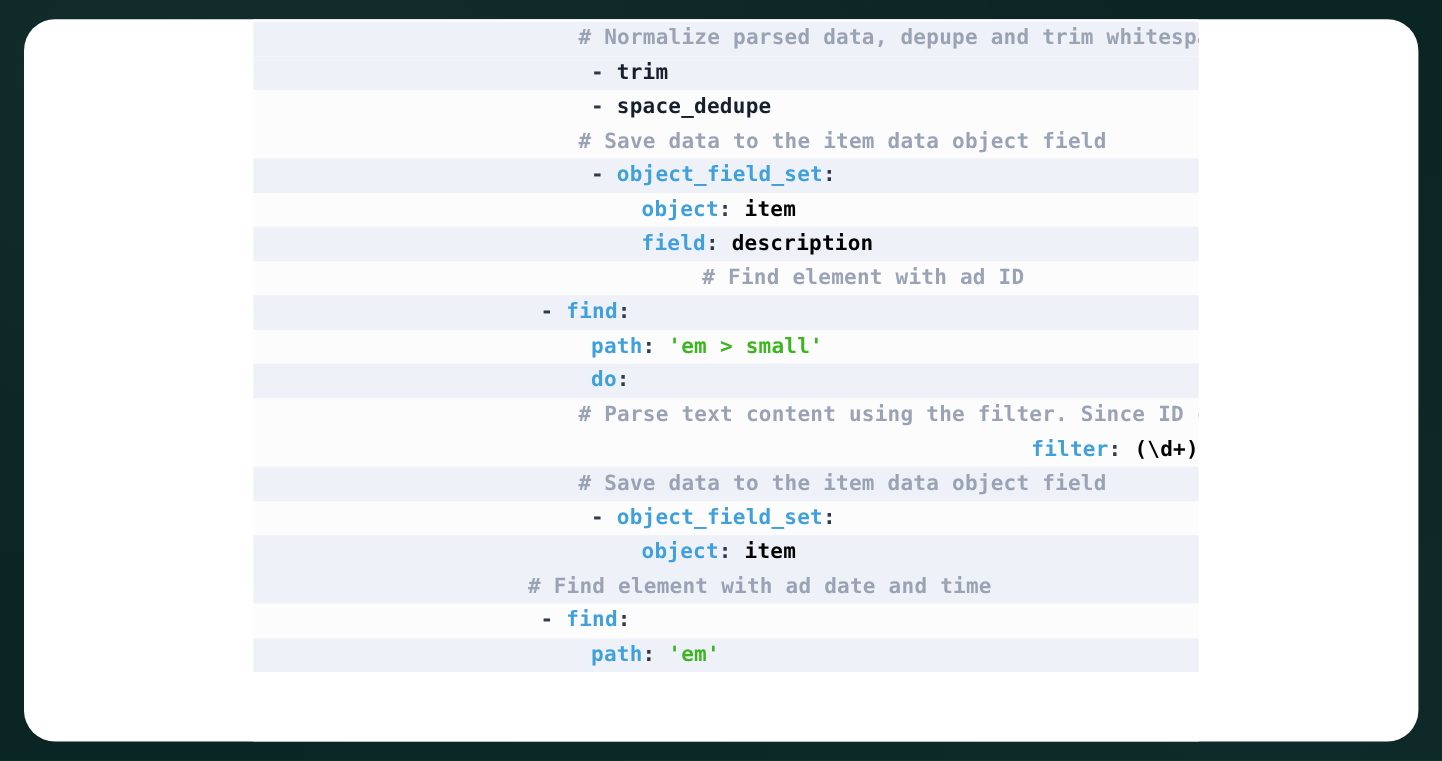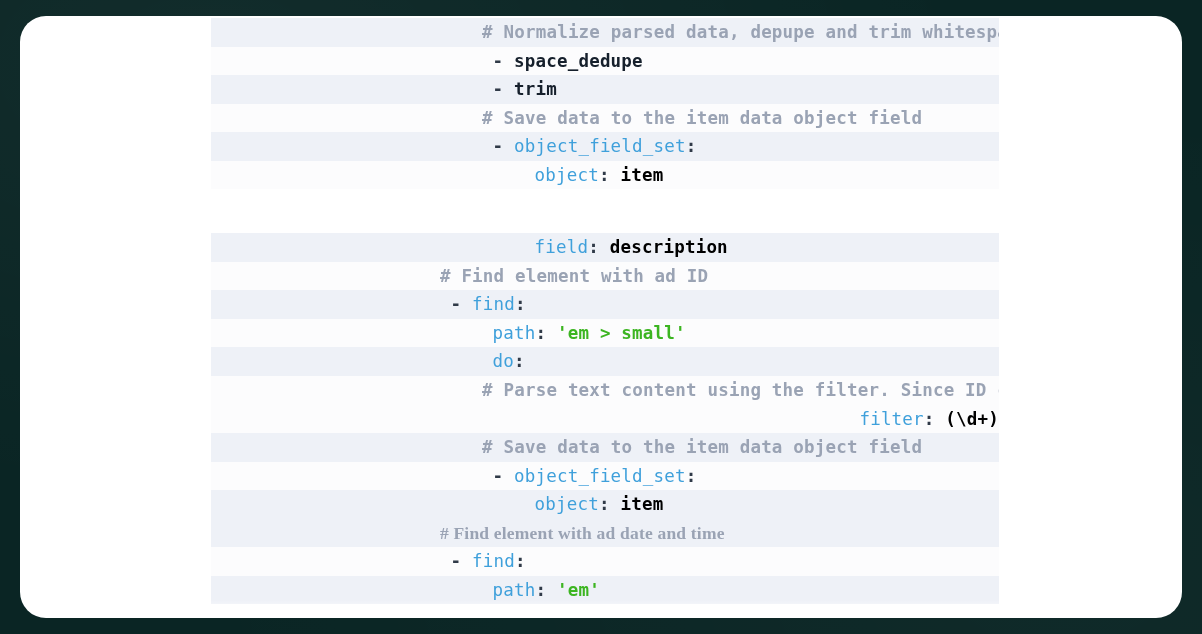--- a/index.html
+++ b/index.html
@@ -107,8 +107,8 @@
     <div class="code-panel">
       <div class="code-lines" id="code-lines">
           <div class="line alt" style="padding-left: 271px;"><span class="tok-comment"># Normalize parsed data, depupe and trim whitespaces</span></div>
+          <div class="line alt" style="padding-left: 281.52px;"><span class="tok-dash">- </span><span class="tok-plain">trim</span></div>
           <div class="line" style="padding-left: 281.52px;"><span class="tok-dash">- </span><span class="tok-plain">space_dedupe</span></div>
-          <div class="line alt" style="padding-left: 281.52px;"><span class="tok-dash">- </span><span class="tok-plain">trim</span></div>
           <div class="line" style="padding-left: 271px;"><span class="tok-comment"># Save data to the item data object field</span></div>
           <div class="line alt" style="padding-left: 281.52px;"><span class="tok-dash">- </span><span class="tok-key">object_field_set</span><span class="tok-punct">:</span></div>
           <div class="line" style="padding-left: 323.6px;"><span class="tok-key">object</span><span class="tok-punct">: </span><span class="tok-val">item</span></div>

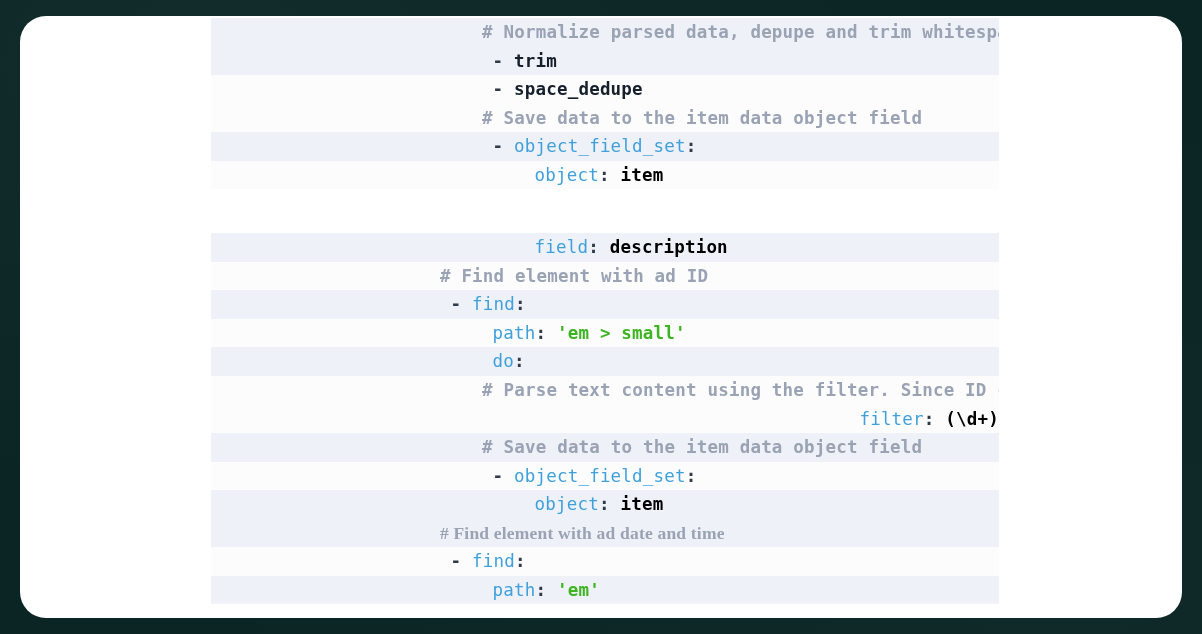--- a/index.html
+++ b/index.html
@@ -79,7 +79,7 @@
   }
 
   .tok-comment { color: #9aa3b4; font-weight: bold; }
-  .tok-key     { color: #3fa0db; font-weight: normal; }
+  .tok-key     { color: #3fa0db; font-weight: bold; }
   .tok-punct   { color: #303a48; font-weight: bold; }
   .tok-str     { color: #3cb521; font-weight: bold; }
   .tok-val     { color: #000000; font-weight: bold; }

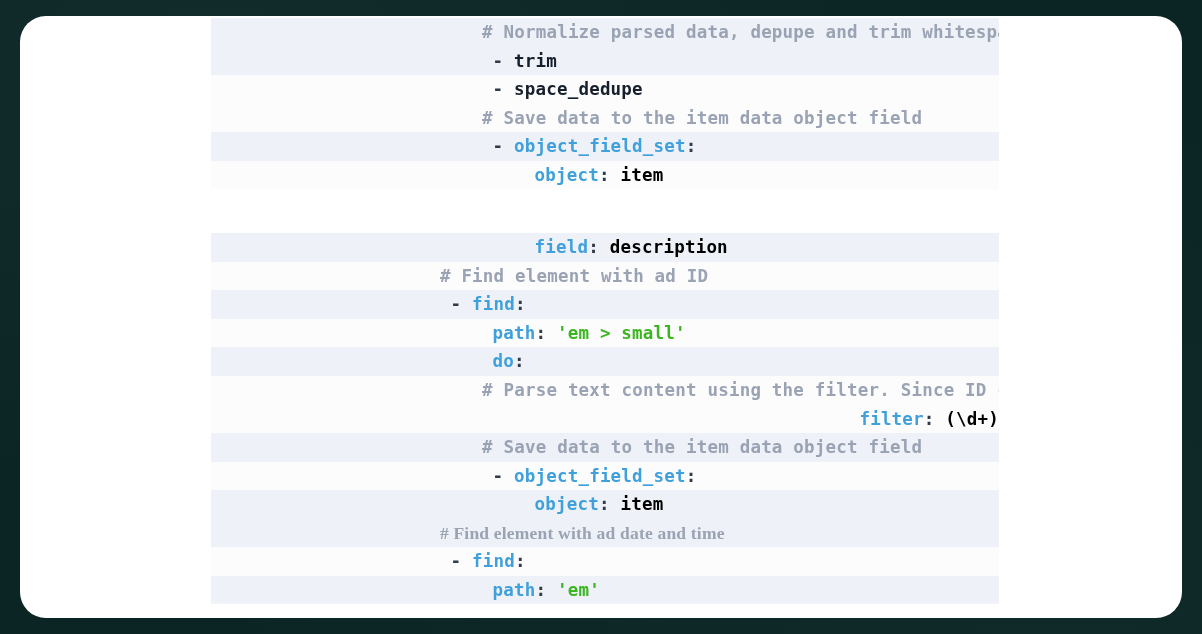--- a/index.html
+++ b/index.html
@@ -112,7 +112,7 @@
           <div class="line" style="padding-left: 271px;"><span class="tok-comment"># Save data to the item data object field</span></div>
           <div class="line alt" style="padding-left: 281.52px;"><span class="tok-dash">- </span><span class="tok-key">object_field_set</span><span class="tok-punct">:</span></div>
           <div class="line" style="padding-left: 323.6px;"><span class="tok-key">object</span><span class="tok-punct">: </span><span class="tok-val">item</span></div>
-          <div class="line alt" style="padding-left: 323.6px; margin-top: 44px;"><span class="tok-key">field</span><span class="tok-punct">: </span><span class="tok-val">description</span></div>
+          <div class="line alt" style="padding-left: 323.6px;"><span class="tok-key">field</span><span class="tok-punct">: </span><span class="tok-val">description</span></div>
           <div class="line" style="padding-left: 228.92px;"><span class="tok-comment"># Find element with ad ID</span></div>
           <div class="line alt" style="padding-left: 239.44px;"><span class="tok-dash">- </span><span class="tok-key">find</span><span class="tok-punct">:</span></div>
           <div class="line" style="padding-left: 281.52px;"><span class="tok-key">path</span><span class="tok-punct">: </span><span class="tok-str">'em &gt; small'</span></div>

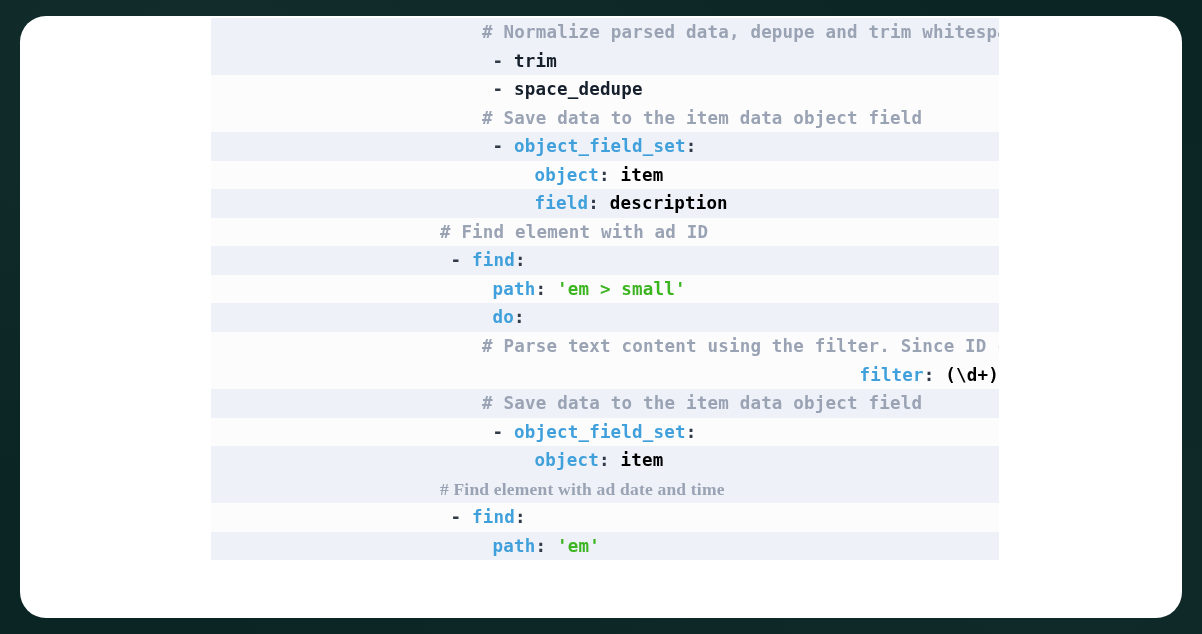--- a/index.html
+++ b/index.html
@@ -113,7 +113,7 @@
           <div class="line alt" style="padding-left: 281.52px;"><span class="tok-dash">- </span><span class="tok-key">object_field_set</span><span class="tok-punct">:</span></div>
           <div class="line" style="padding-left: 323.6px;"><span class="tok-key">object</span><span class="tok-punct">: </span><span class="tok-val">item</span></div>
           <div class="line alt" style="padding-left: 323.6px;"><span class="tok-key">field</span><span class="tok-punct">: </span><span class="tok-val">description</span></div>
-          <div class="line" style="padding-left: 228.92px;"><span class="tok-comment"># Find element with ad ID</span></div>
+          <div class="line" style="padding-left: 228.92px; text-align: center;"><span class="tok-comment"># Find element with ad ID</span></div>
           <div class="line alt" style="padding-left: 239.44px;"><span class="tok-dash">- </span><span class="tok-key">find</span><span class="tok-punct">:</span></div>
           <div class="line" style="padding-left: 281.52px;"><span class="tok-key">path</span><span class="tok-punct">: </span><span class="tok-str">'em &gt; small'</span></div>
           <div class="line alt" style="padding-left: 281.52px;"><span class="tok-key">do</span><span class="tok-punct">:</span></div>

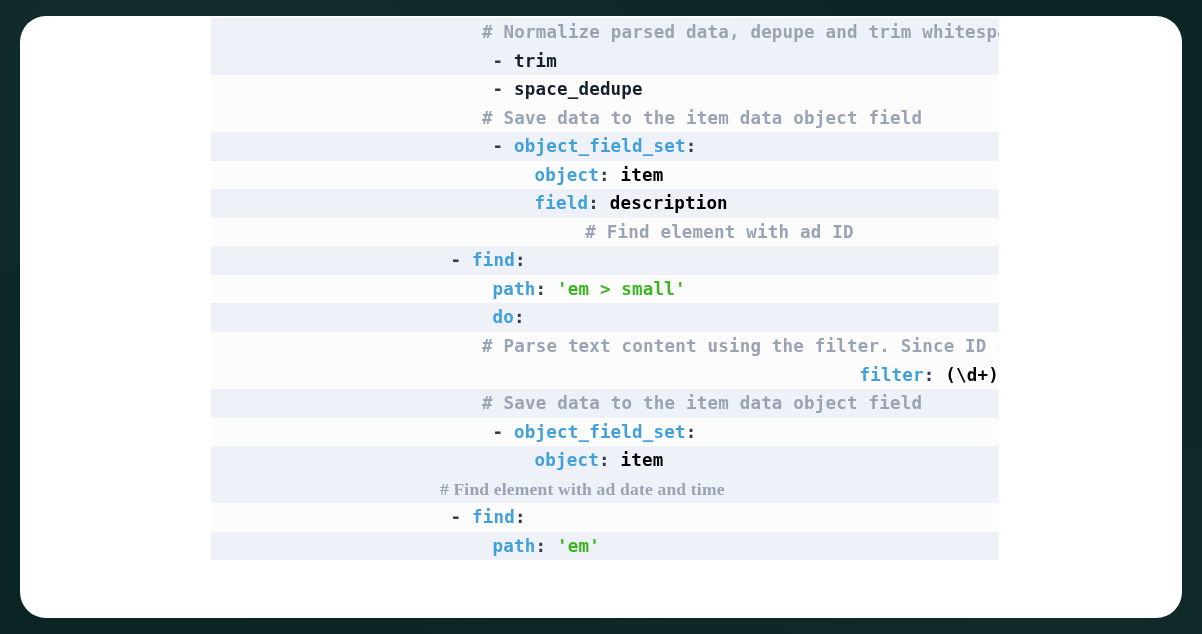--- a/index.html
+++ b/index.html
@@ -122,7 +122,7 @@
           <div class="line alt" style="padding-left: 271px;"><span class="tok-comment"># Save data to the item data object field</span></div>
           <div class="line" style="padding-left: 281.52px;"><span class="tok-dash">- </span><span class="tok-key">object_field_set</span><span class="tok-punct">:</span></div>
           <div class="line alt" style="padding-left: 323.6px;"><span class="tok-key">object</span><span class="tok-punct">: </span><span class="tok-val">item</span></div>
-          <div class="line alt" style="padding-left: 228.92px; font-family: Liberation Serif, serif;"><span class="tok-comment"># Find element with ad date and time</span></div>
+          <div class="line alt" style="padding-left: 228.92px;"><span class="tok-comment"># Find element with ad date and time</span></div>
           <div class="line" style="padding-left: 239.44px;"><span class="tok-dash">- </span><span class="tok-key">find</span><span class="tok-punct">:</span></div>
           <div class="line alt" style="padding-left: 281.52px;"><span class="tok-key">path</span><span class="tok-punct">: </span><span class="tok-str">'em'</span></div>
         </div>

